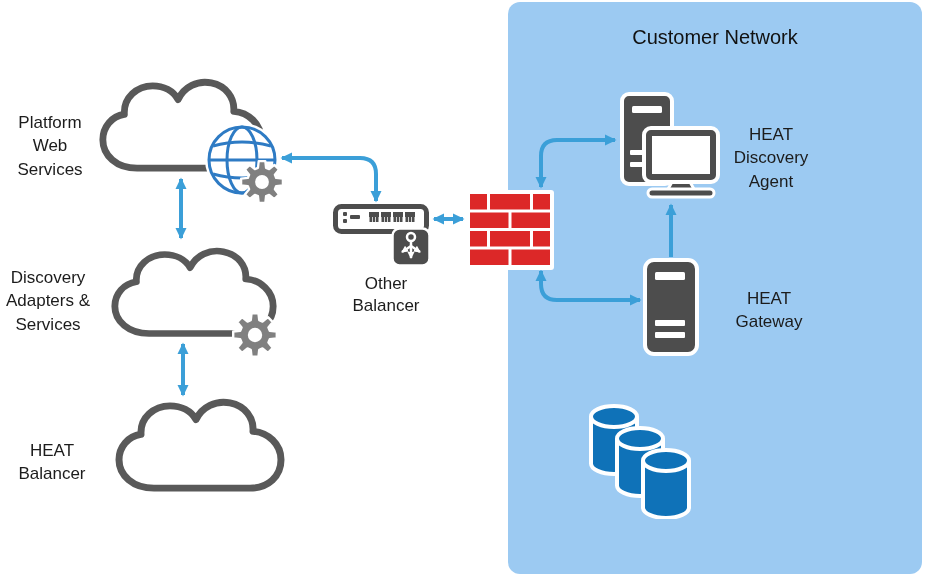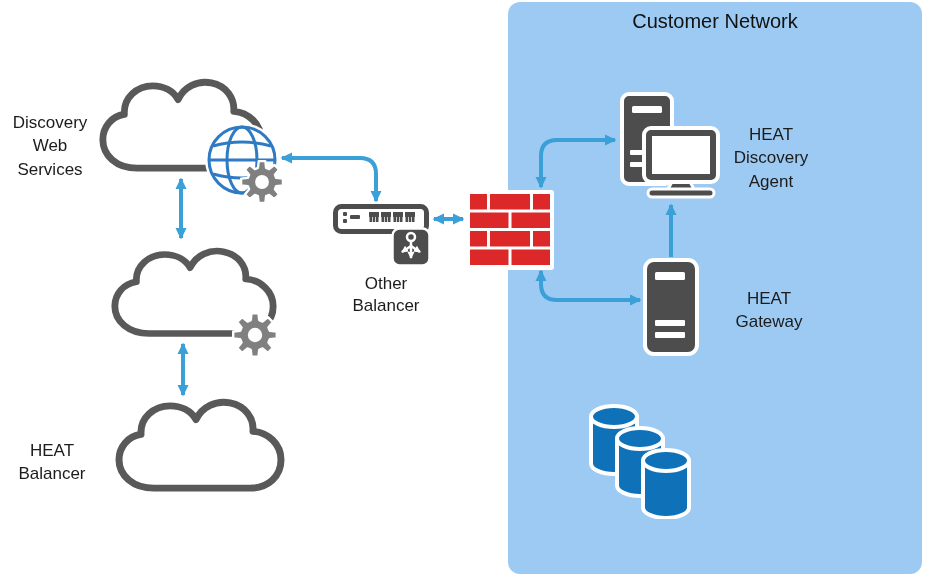--- a/index.html
+++ b/index.html
@@ -7,7 +7,7 @@
          font-family:"Liberation Sans",sans-serif;}
   .panel{position:absolute;left:508px;top:2px;width:414px;height:572px;
          background:var(--panel,#9CCAF2);border-radius:12px;z-index:0;}
-  .panel-title{padding-top:8px;text-align:center;font-size:20px;color:#111;}
+  .panel-title{padding-top:24px;text-align:center;font-size:20px;color:#111;}
   .overlay{position:absolute;left:0;top:0;z-index:1;}
   .icon{position:absolute;z-index:2;}
   .lbl{position:absolute;z-index:3;font-size:17px;line-height:1.38;color:var(--text,#1c1c1c);text-align:center;}

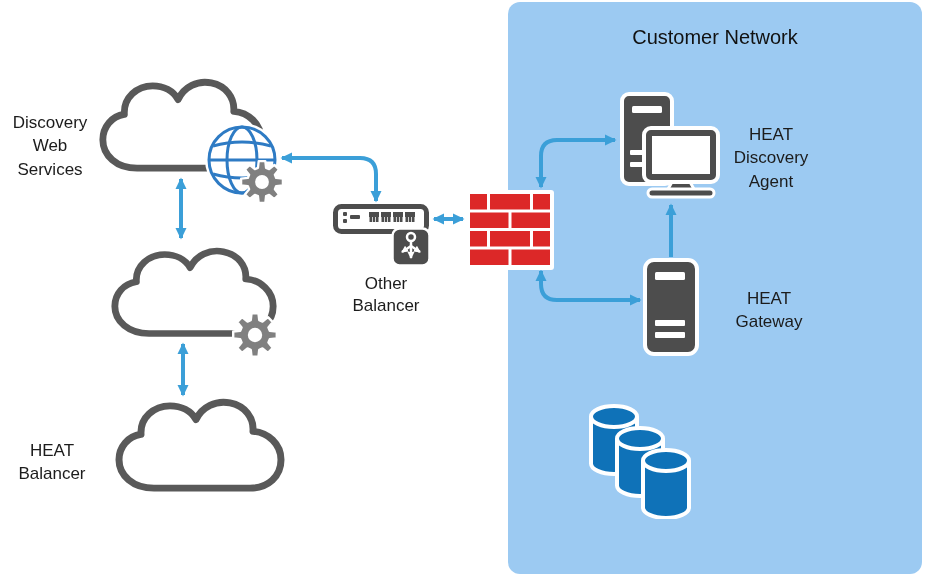--- a/index.html
+++ b/index.html
@@ -181,7 +181,7 @@
     </g>
   </svg>
 
-  <div class="lbl" style="left:2px;top:111px;width:96px">Discovery Web Services</div>
+  <div class="lbl" style="left:2px;top:111px;width:96px">Platform Web Services</div>
   <div class="lbl" style="left:6px;top:439px;width:92px">HEAT Balancer</div>
   <div class="lbl lbl-lb" style="left:340px;top:273px;width:92px">Other Balancer</div>
   <div class="lbl" style="left:725px;top:123px;width:92px">HEAT Discovery Agent</div>

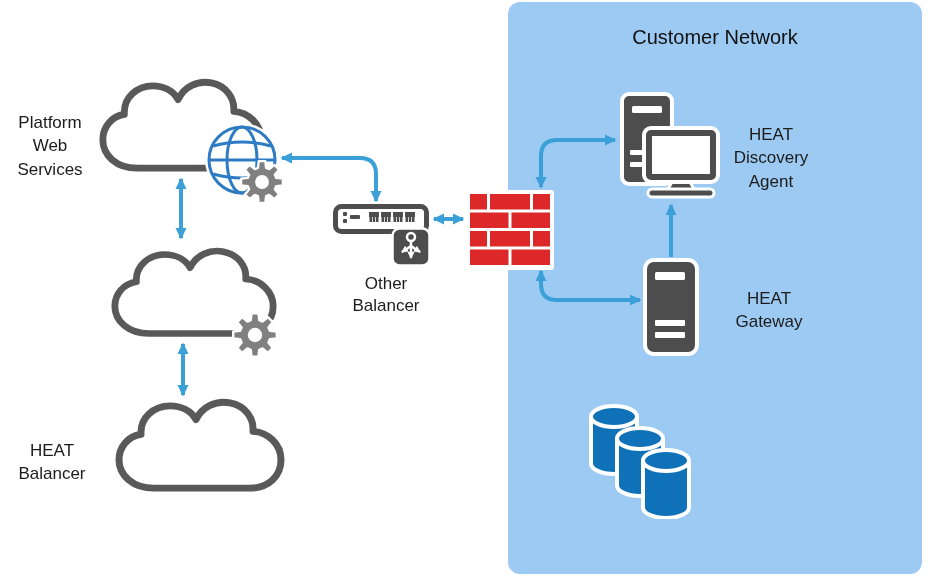--- a/index.html
+++ b/index.html
@@ -182,6 +182,7 @@
   </svg>
 
   <div class="lbl" style="left:2px;top:111px;width:96px">Platform Web Services</div>
+  <div class="lbl" style="left:0px;top:266px;width:96px">Discovery Adapters &amp; Services</div>
   <div class="lbl" style="left:6px;top:439px;width:92px">HEAT Balancer</div>
   <div class="lbl lbl-lb" style="left:340px;top:273px;width:92px">Other Balancer</div>
   <div class="lbl" style="left:725px;top:123px;width:92px">HEAT Discovery Agent</div>

